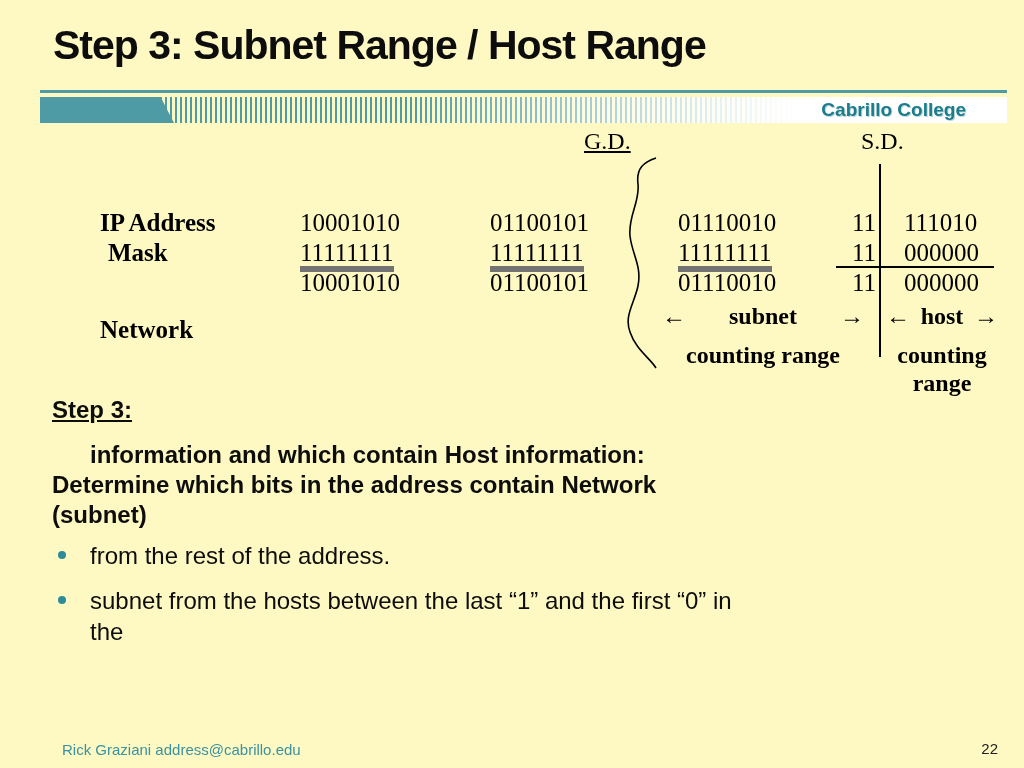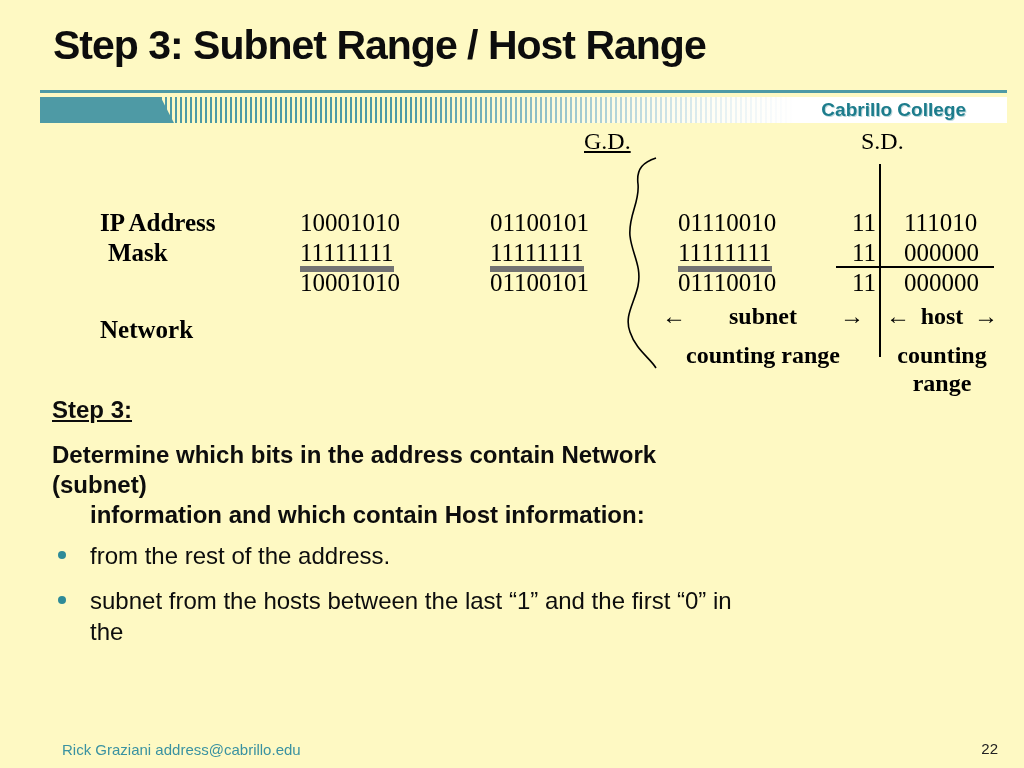--- a/index.html
+++ b/index.html
@@ -123,8 +123,8 @@
 
   <div class="bodytext">
     <p class="step-heading">Step 3:</p>
+    <div class="para-line indent">information and which contain Host information:</div>
     <div class="para-line">Determine which bits in the address contain Network (subnet)</div>
-    <div class="para-line indent">information and which contain Host information:</div>
 
     <div class="bullets">
       <div class="bullet">

